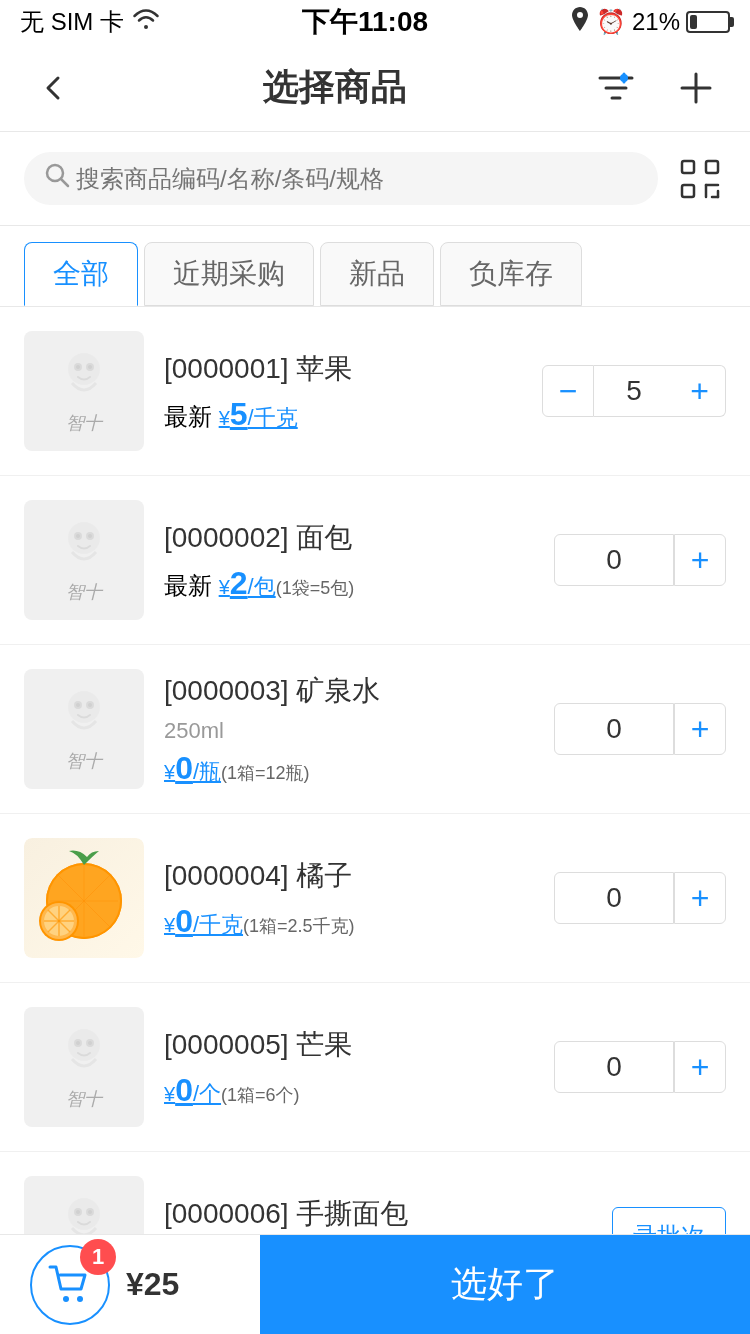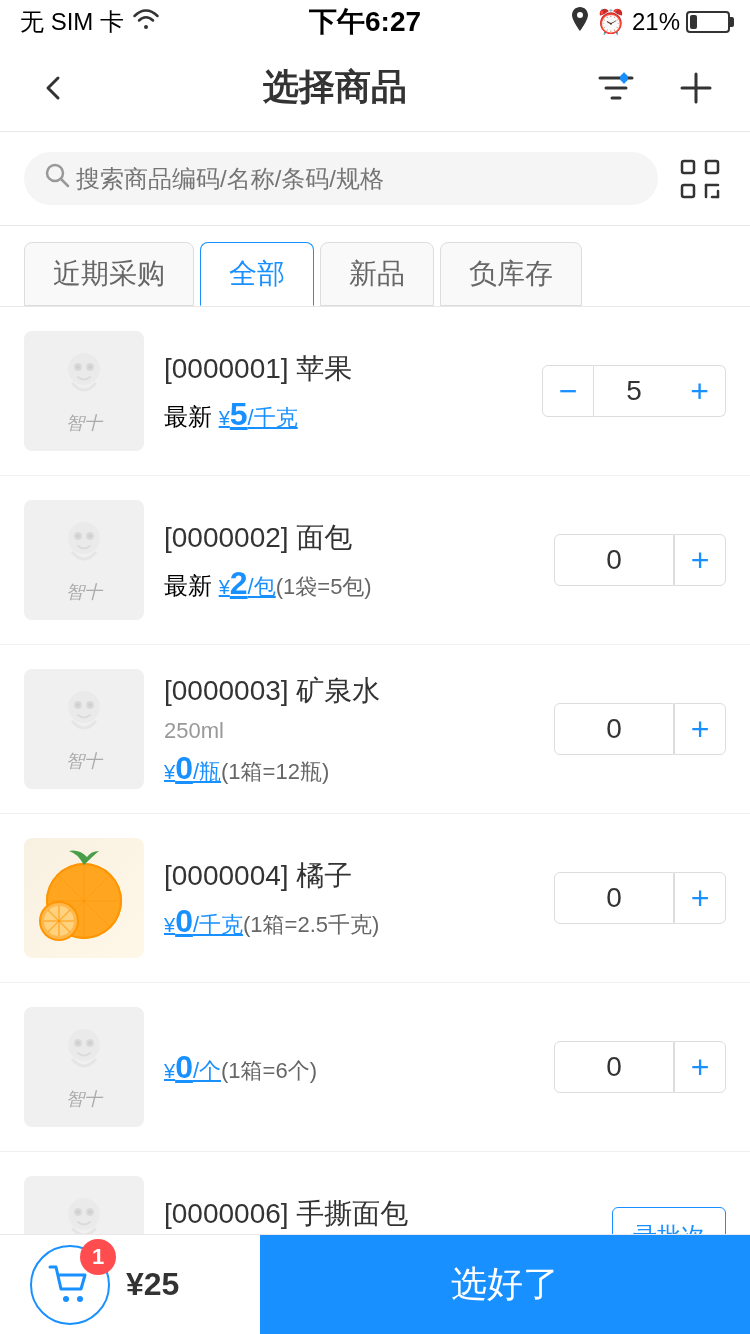--- a/index.html
+++ b/index.html
@@ -337,7 +337,7 @@
       </svg>
     </span>
   </div>
-  <div class="status-center">下午6:27</div>
+  <div class="status-center">下午11:08</div>
   <div class="status-right">
     <span>
       <svg width="20" height="24" viewBox="0 0 20 24" fill="#333">

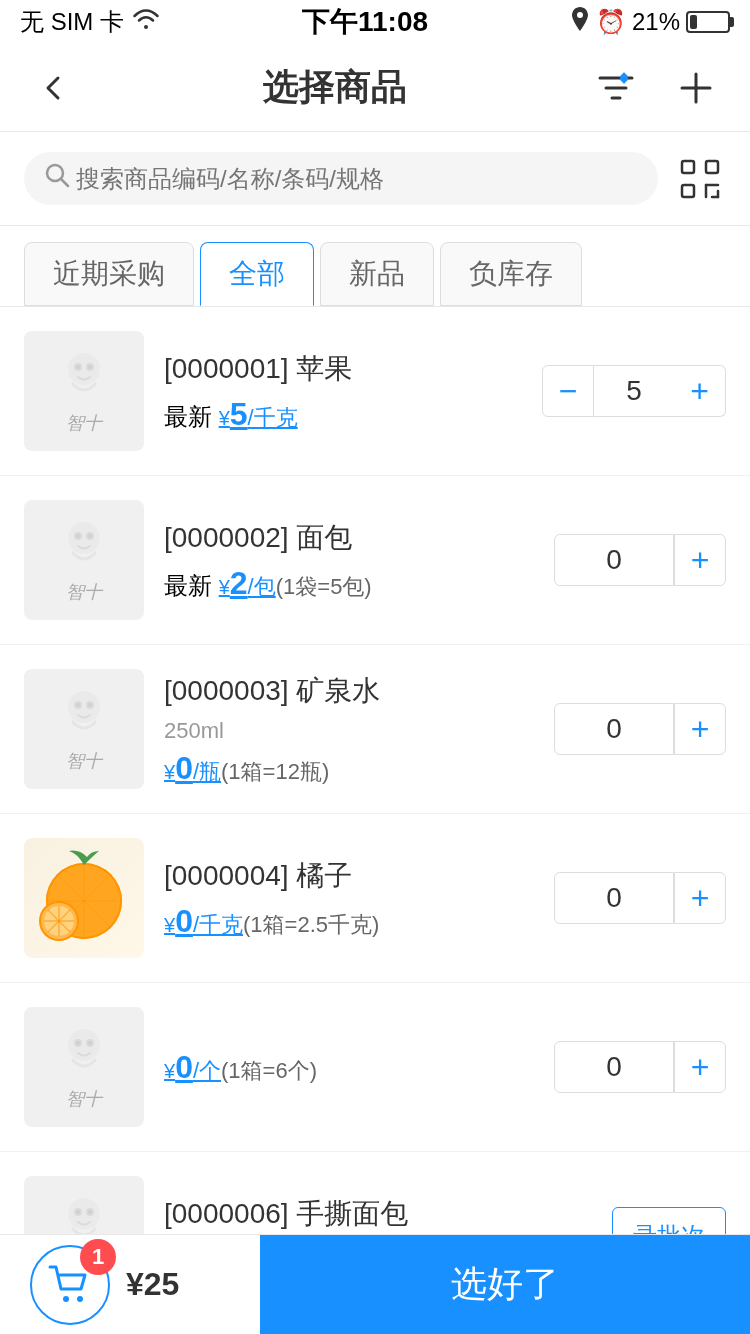--- a/index.html
+++ b/index.html
@@ -403,8 +403,8 @@
 </div>
 
 <div class="tab-bar">
+  <div class="tab-item active">全部</div>
   <div class="tab-item">近期采购</div>
-  <div class="tab-item active">全部</div>
   <div class="tab-item">新品</div>
   <div class="tab-item">负库存</div>
 </div>

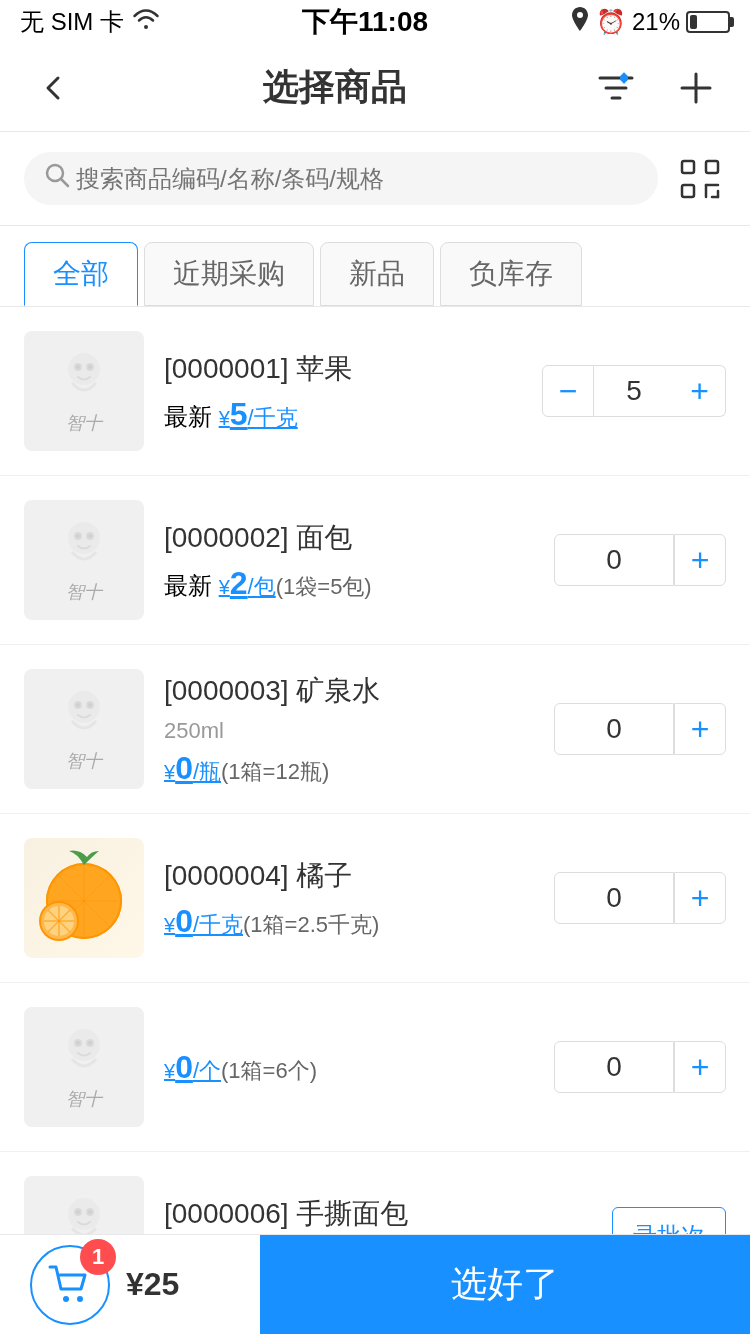--- a/index.html
+++ b/index.html
@@ -211,7 +211,7 @@
     .product-price .price-unit { color: #1890ff; font-size: 20px; text-decoration: underline; }
     .product-price .price-value { color: #1890ff; font-size: 32px; font-weight: 600; text-decoration: underline; }
     .product-price .price-per { color: #1890ff; font-size: 22px; text-decoration: underline; }
-    .product-price .price-info { color: #666; font-size: 22px; }
+    .product-price .price-info { color: #666; font-size: 18px; }
 
     
     .qty-control {

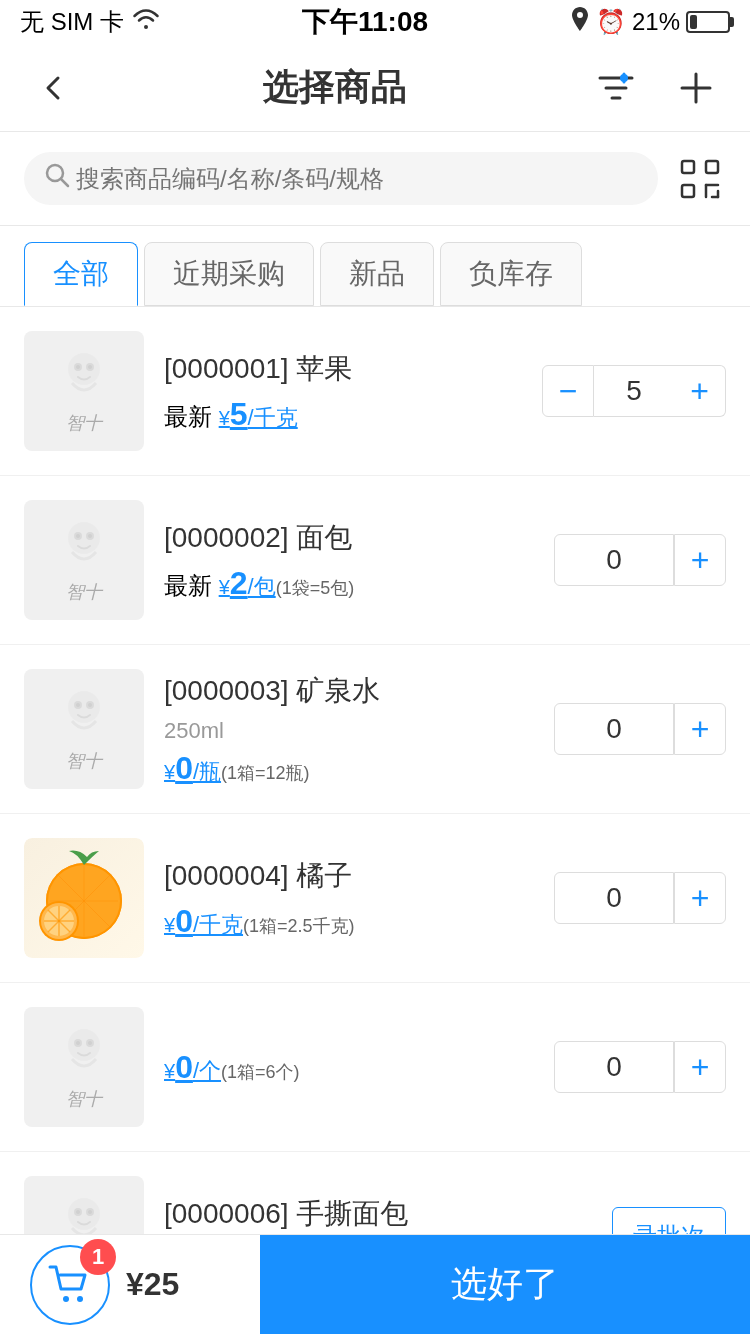--- a/index.html
+++ b/index.html
@@ -548,6 +548,7 @@
       </div>
     </div>
     <div class="product-info">
+      <div class="product-name">[0000005] 芒果</div>
       <div class="product-price">
         <span class="price-unit">¥</span><span class="price-value">0</span><span class="price-per">/个</span><span class="price-info">(1箱=6个)</span>
       </div>

